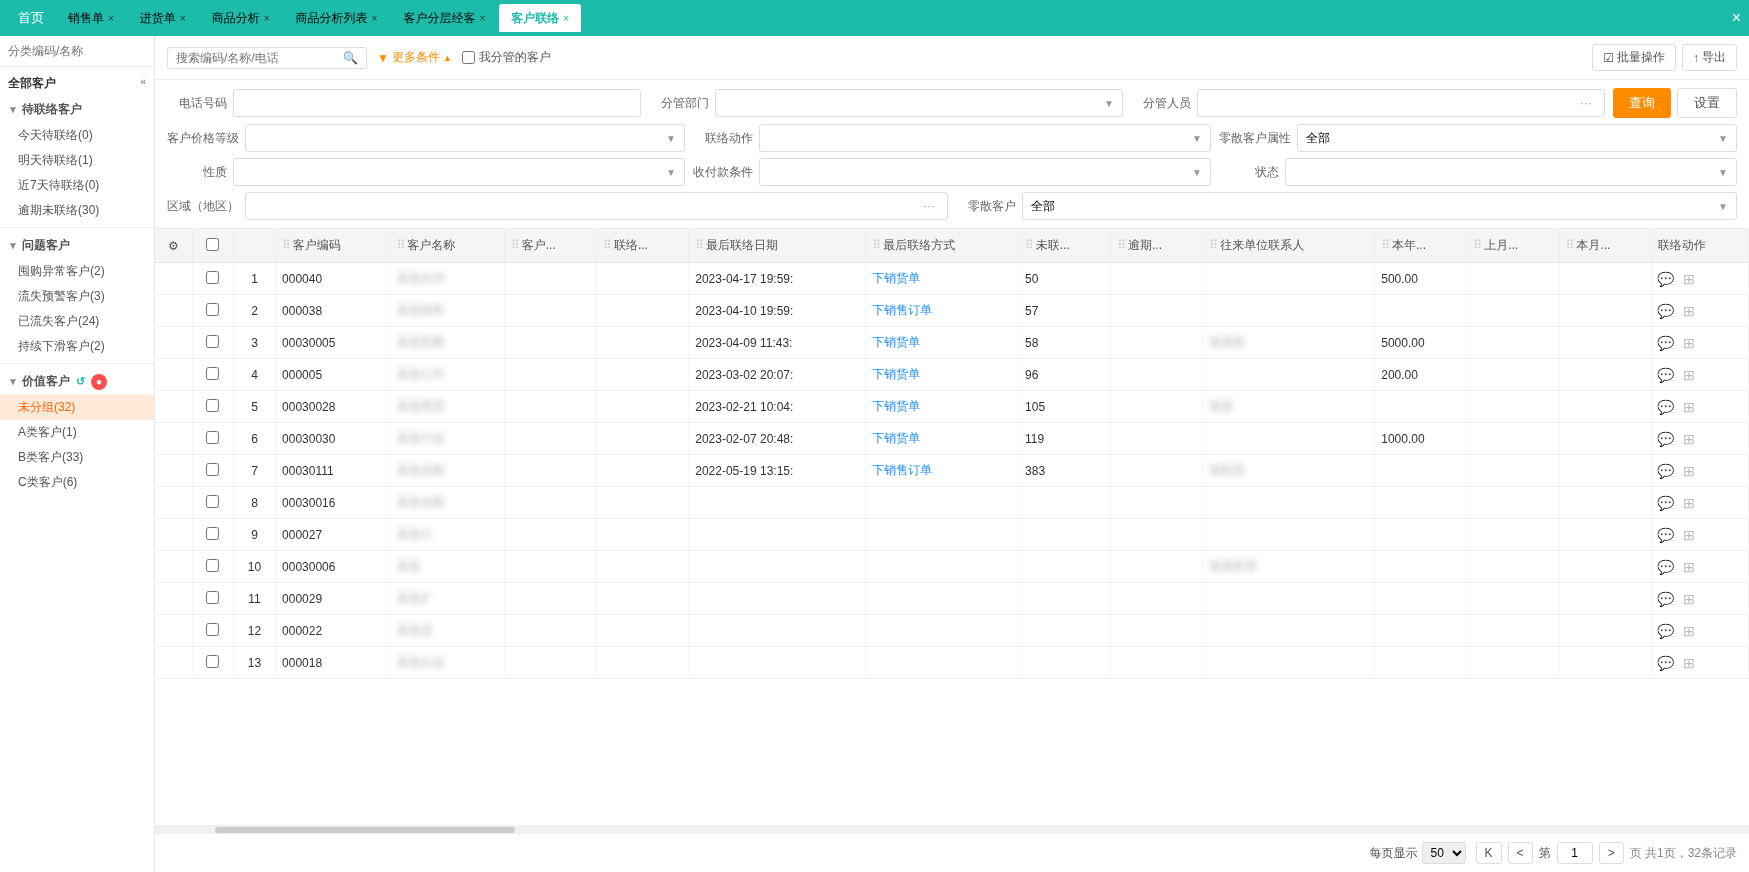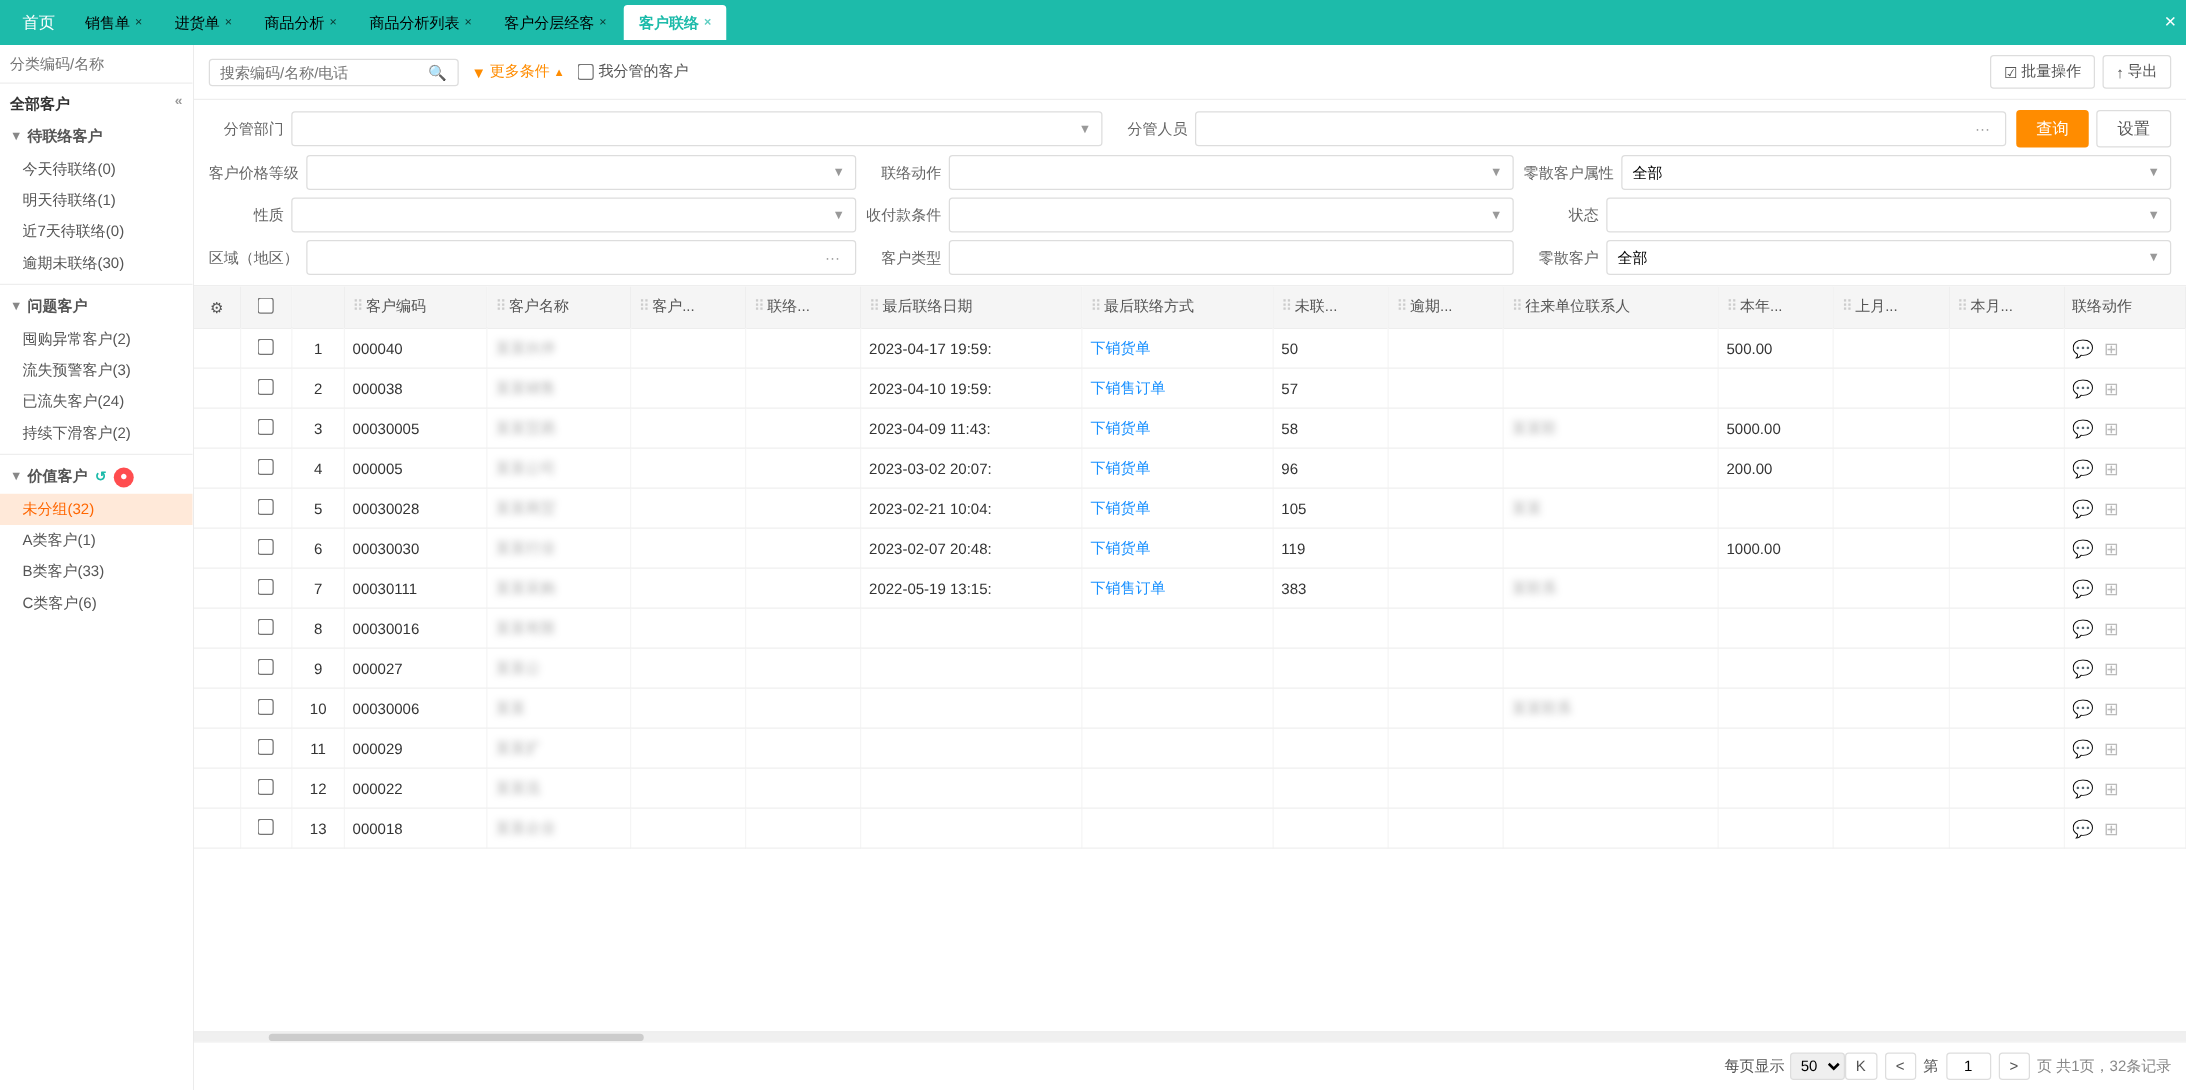--- a/index.html
+++ b/index.html
@@ -366,6 +366,10 @@
 
       <div class="adv-filter-row">
         <div class="filter-field">
+          <span class="filter-label">电话号码</span>
+          <div class="filter-input-plain" style="flex:1;"></div>
+        </div>
+        <div class="filter-field">
           <span class="filter-label">分管部门</span>
           <div class="filter-input-wrap">
             <span></span>

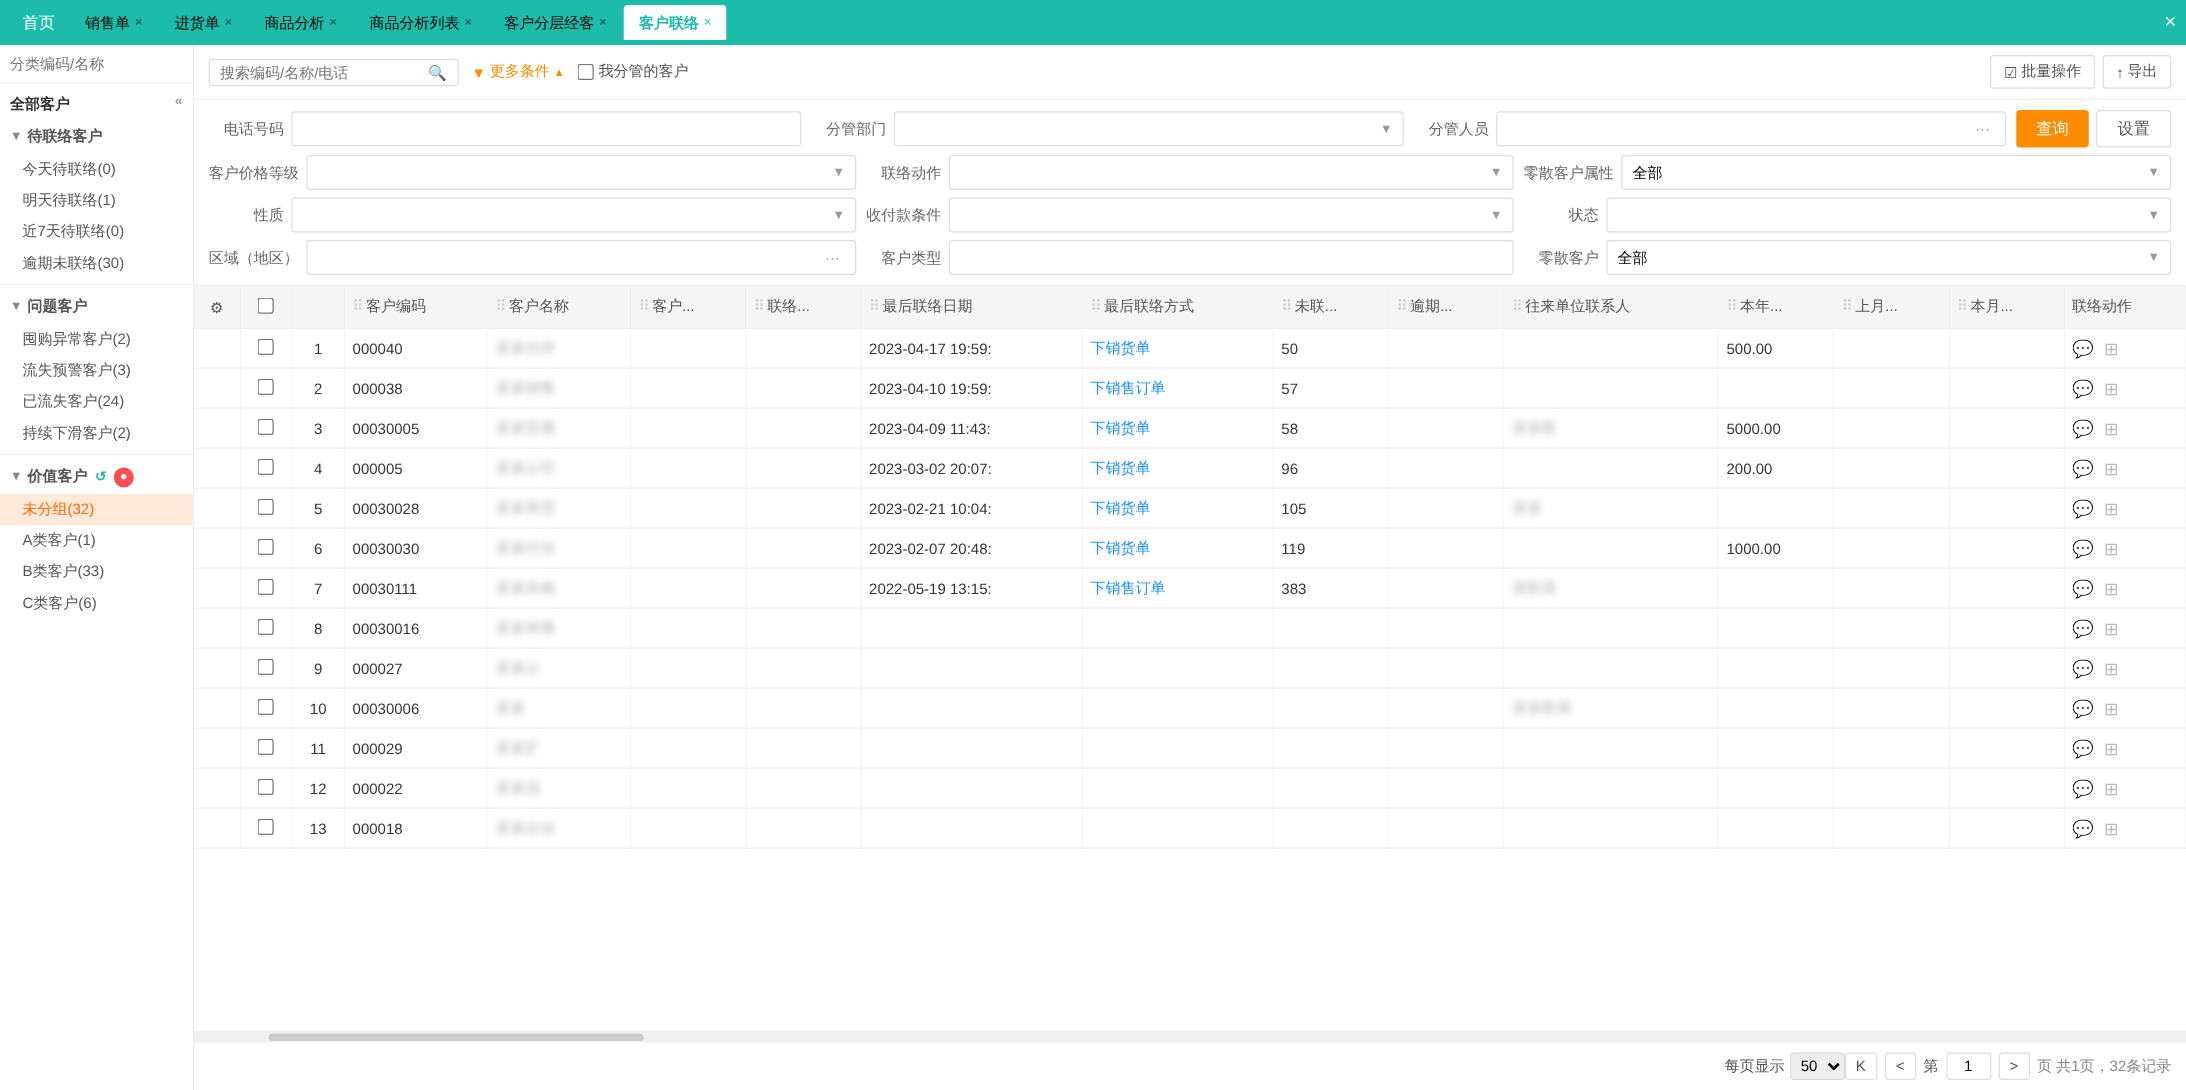--- a/index.html
+++ b/index.html
@@ -446,10 +446,6 @@
           </div>
         </div>
         <div class="filter-field">
-          <span class="filter-label">客户类型</span>
-          <div class="filter-input-plain" style="flex:1;"></div>
-        </div>
-        <div class="filter-field">
           <span class="filter-label">零散客户</span>
           <div class="filter-input-wrap">
             <span>全部</span>

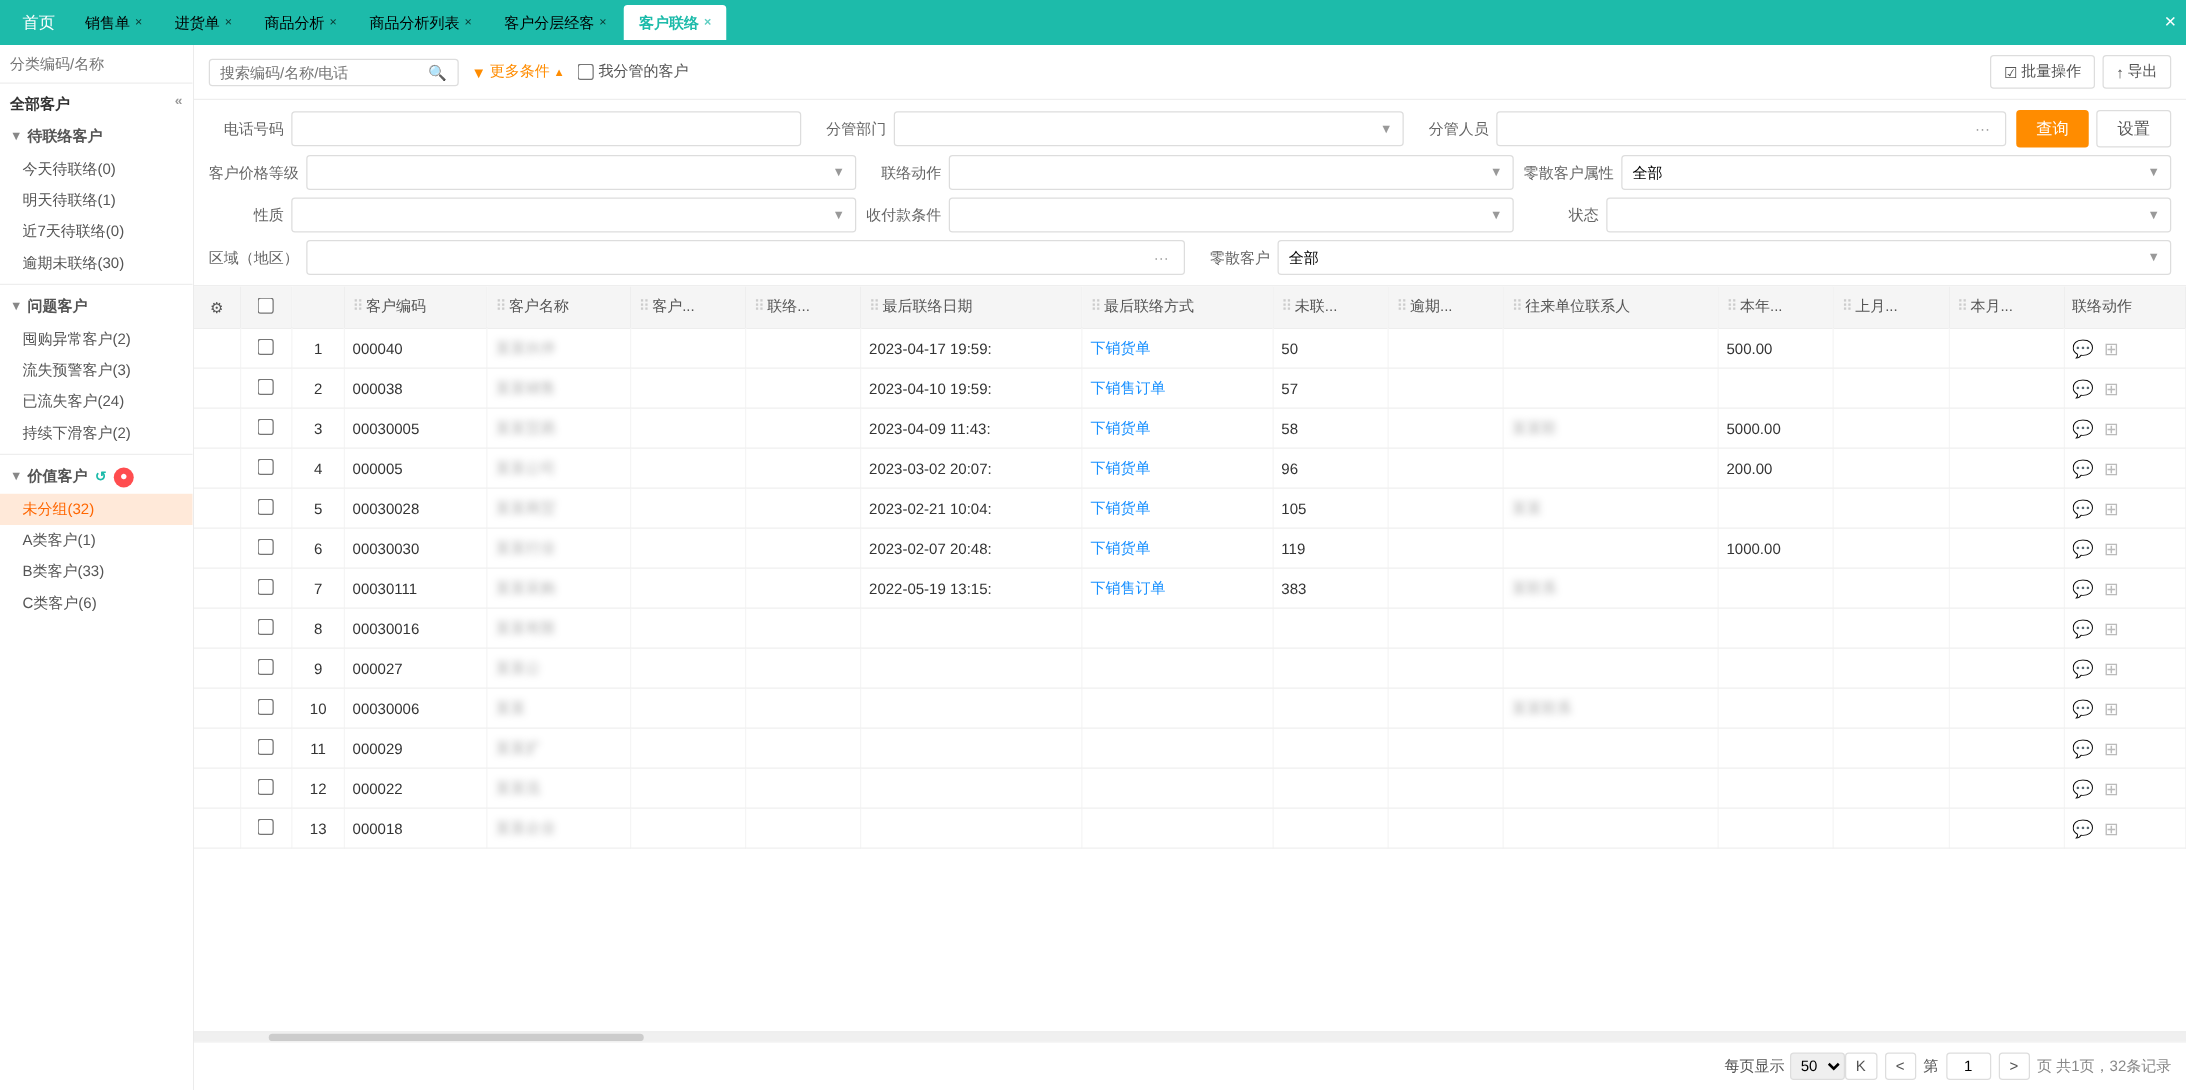--- a/index.html
+++ b/index.html
@@ -222,6 +222,7 @@
       padding: 8px 12px;
       background: #fff;
       border-top: 1px solid #eee;
+      gap: 10px;
     }
     .footer-page-size { display: flex; align-items: center; gap: 4px; color: #555; }
     .footer-page-size select { border: 1px solid #ddd; border-radius: 3px; padding: 2px 4px; }

